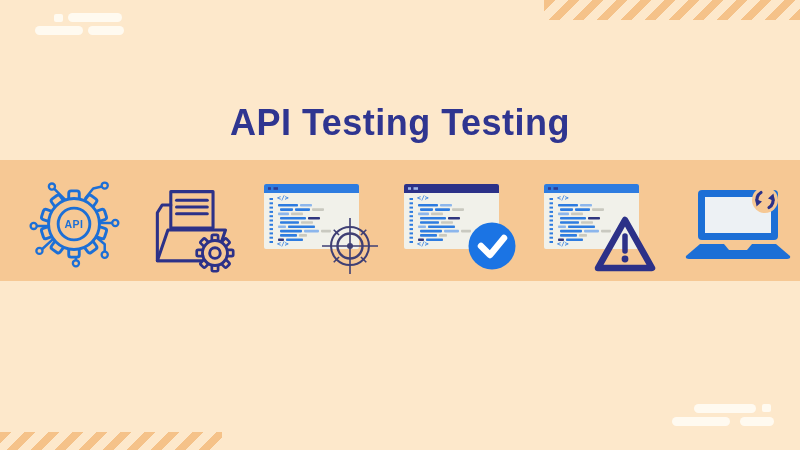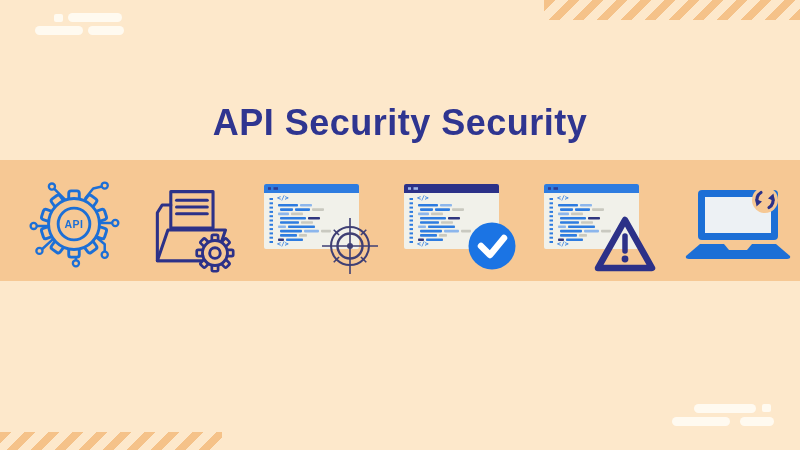--- a/index.html
+++ b/index.html
@@ -75,7 +75,7 @@
     <span class="dash" style="left:740px;top:417px;width:34px;height:9px"></span>
   </div>
 
-  <h1 class="page-title">API Security Security</h1>
+  <h1 class="page-title">API Testing Testing</h1>
 
   <div class="band">
 

